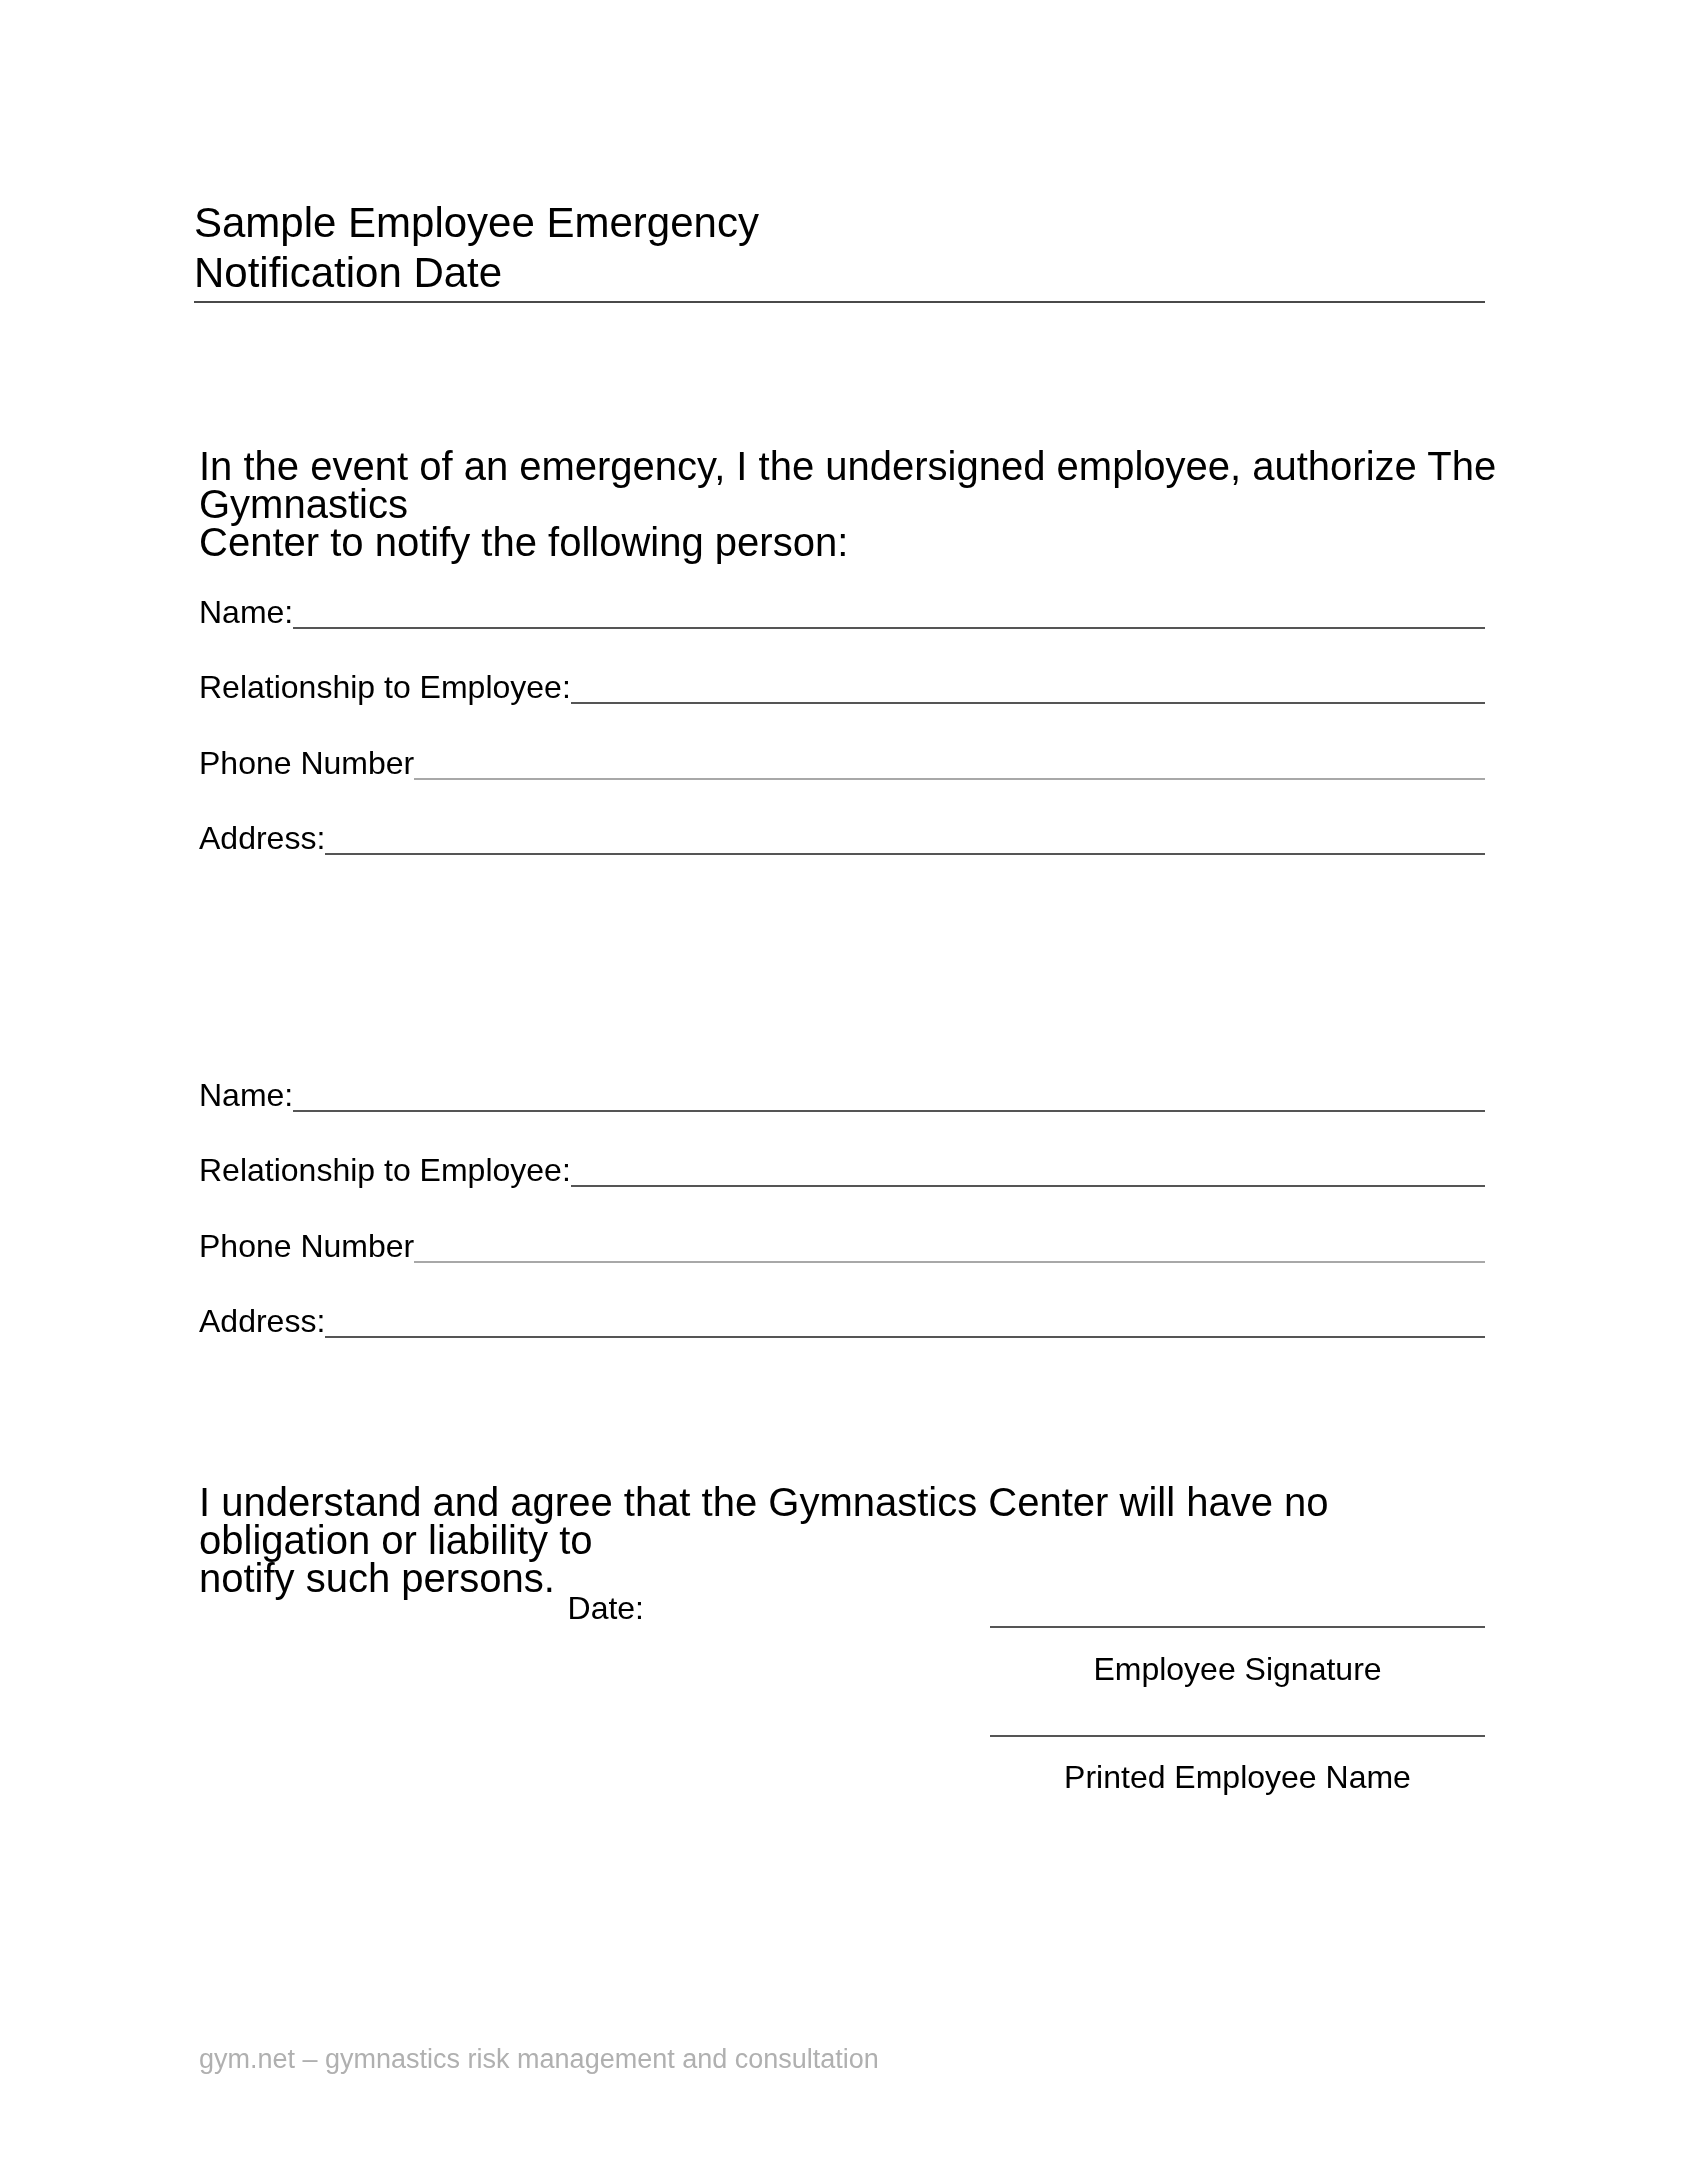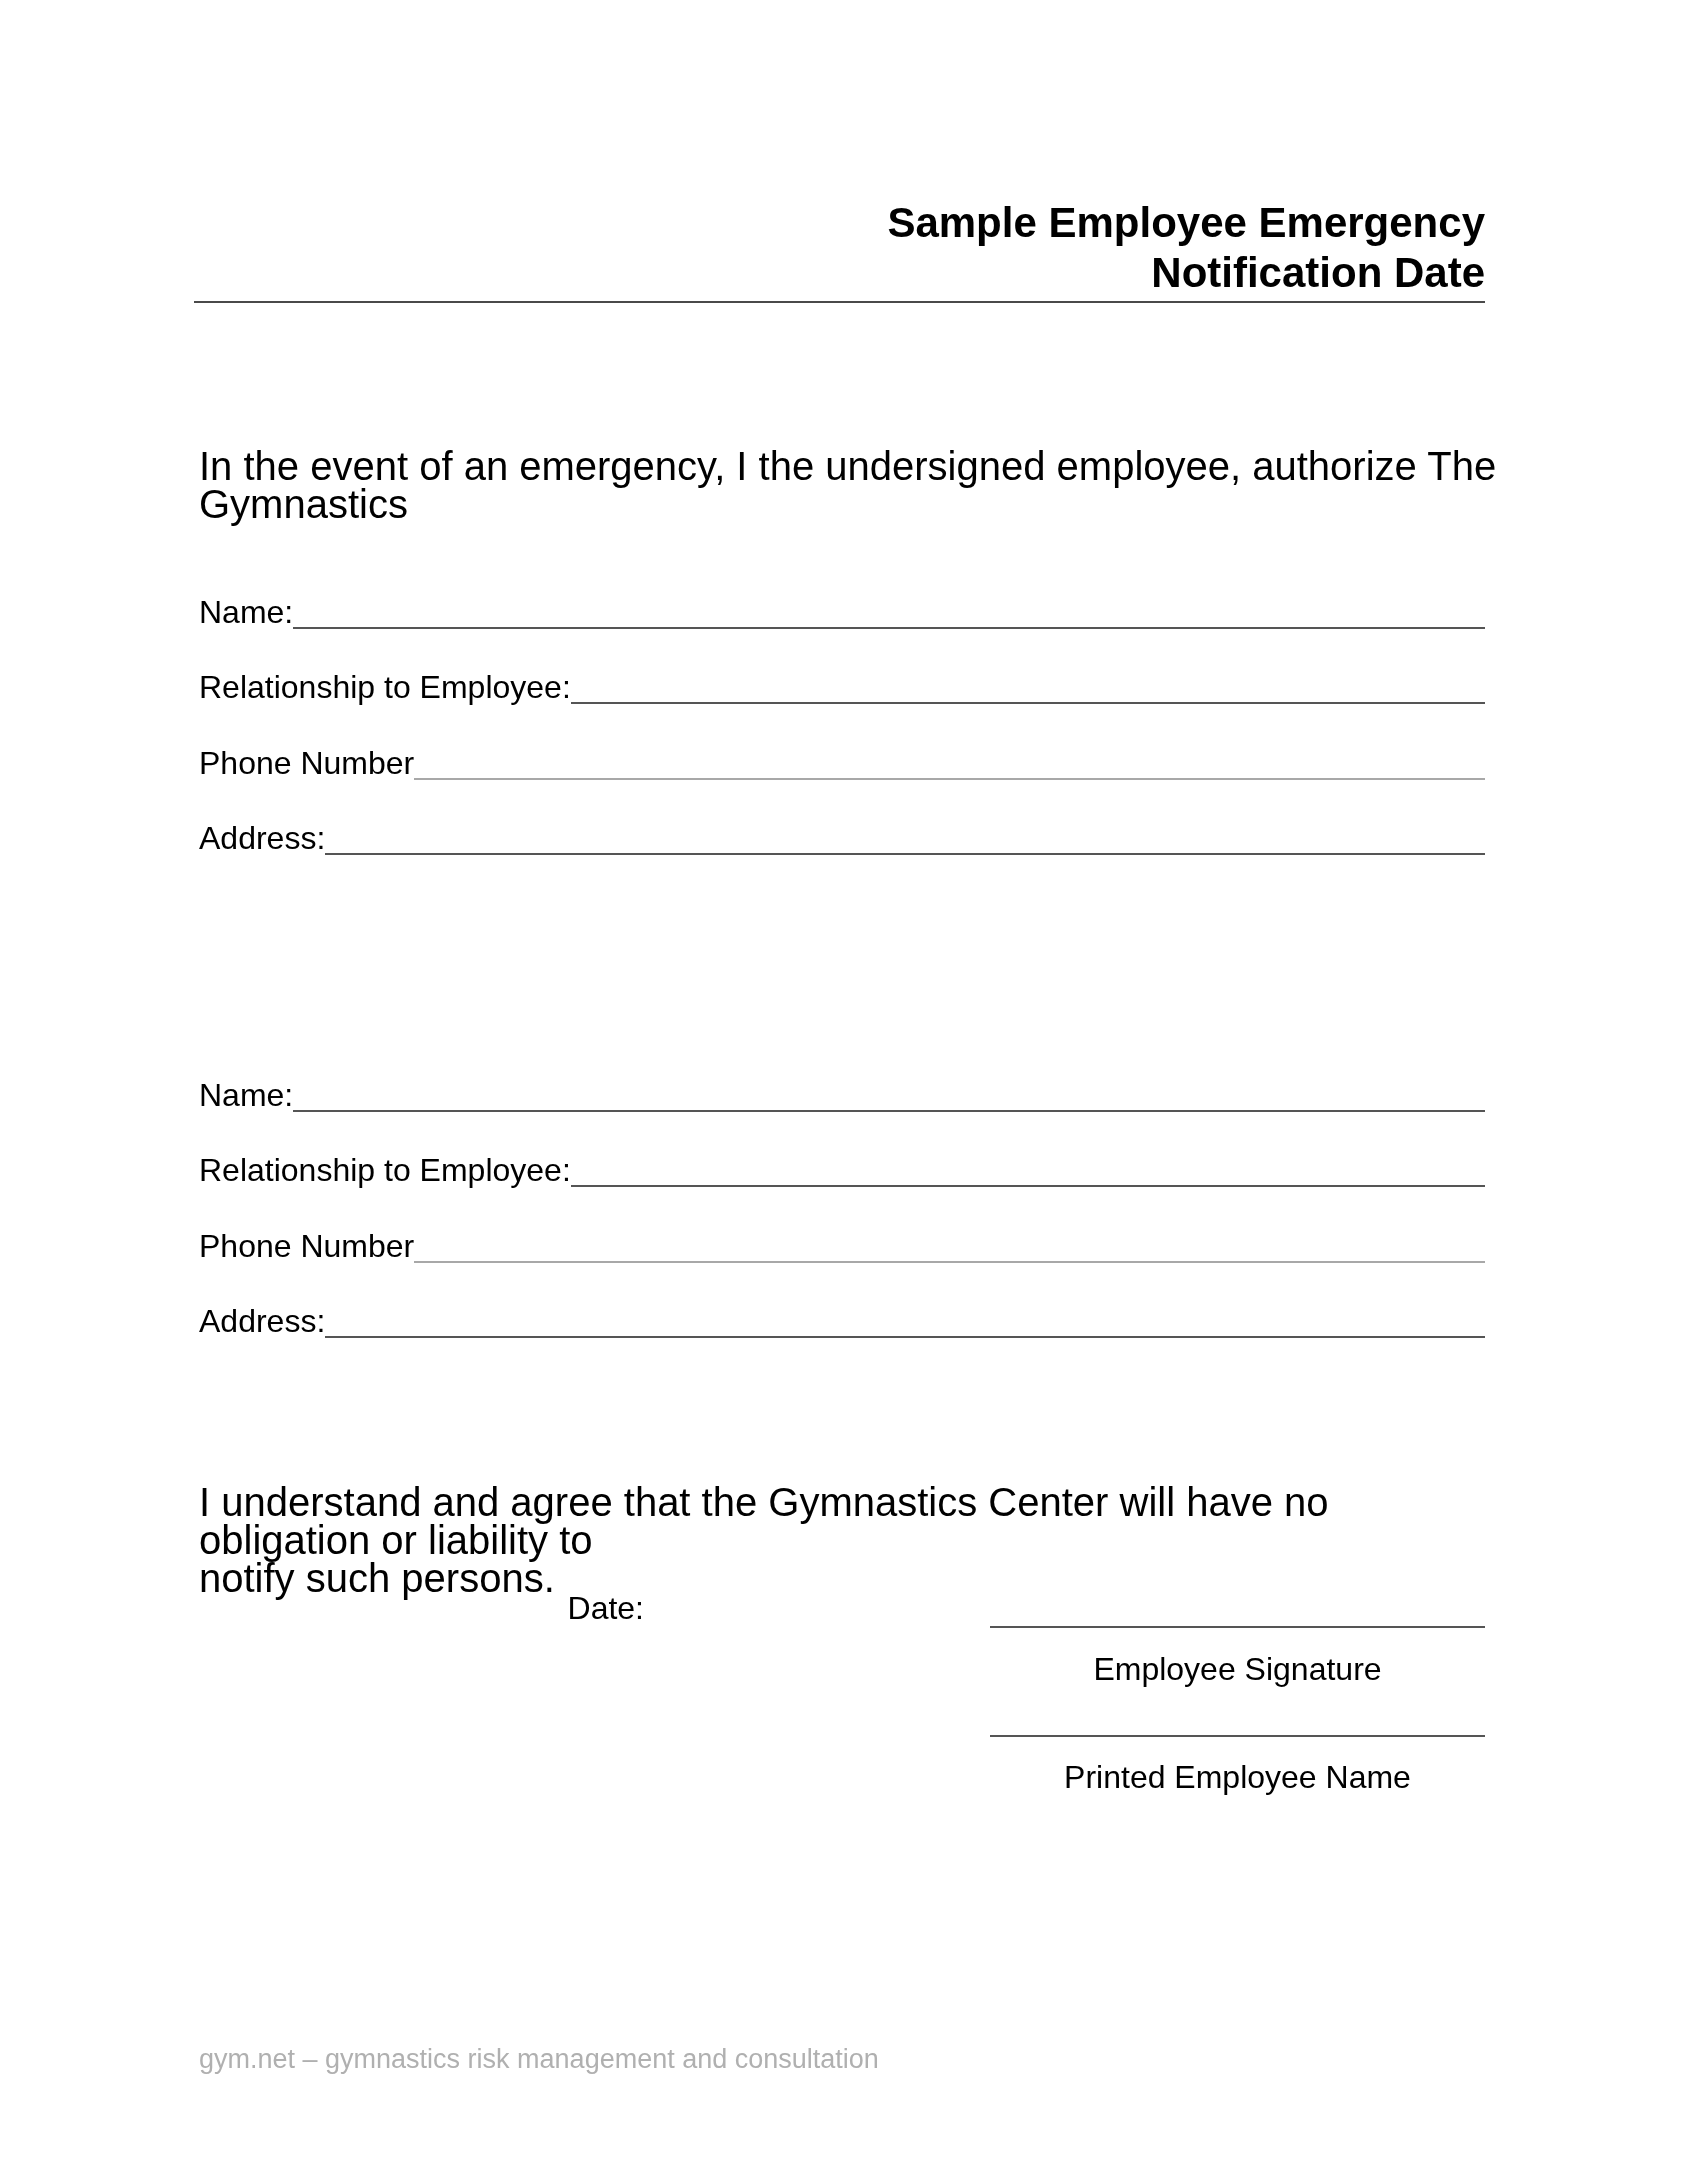--- a/index.html
+++ b/index.html
@@ -6,8 +6,8 @@
   body { width: 1683px; height: 2178px; position: relative; overflow: hidden;
          font-family: "Liberation Sans", sans-serif; color: #000; }
   .abs { position: absolute; }
-  .title { left: 194px; width: 1291px; top: 198px; text-align: right;
-           font-weight: bold; font-size: 42px; line-height: 50px; }
+  .title { left: 194px; width: 1291px; top: 198px; text-align: left;
+           font-weight: normal; font-size: 42px; line-height: 50px; }
   .title-rule { left: 194px; width: 1291px; top: 301px; height: 0;
                 border-top: 2px solid #4a4a4a; }
   .para { left: 199px; width: 1307px; font-size: 40px; line-height: 38px; }

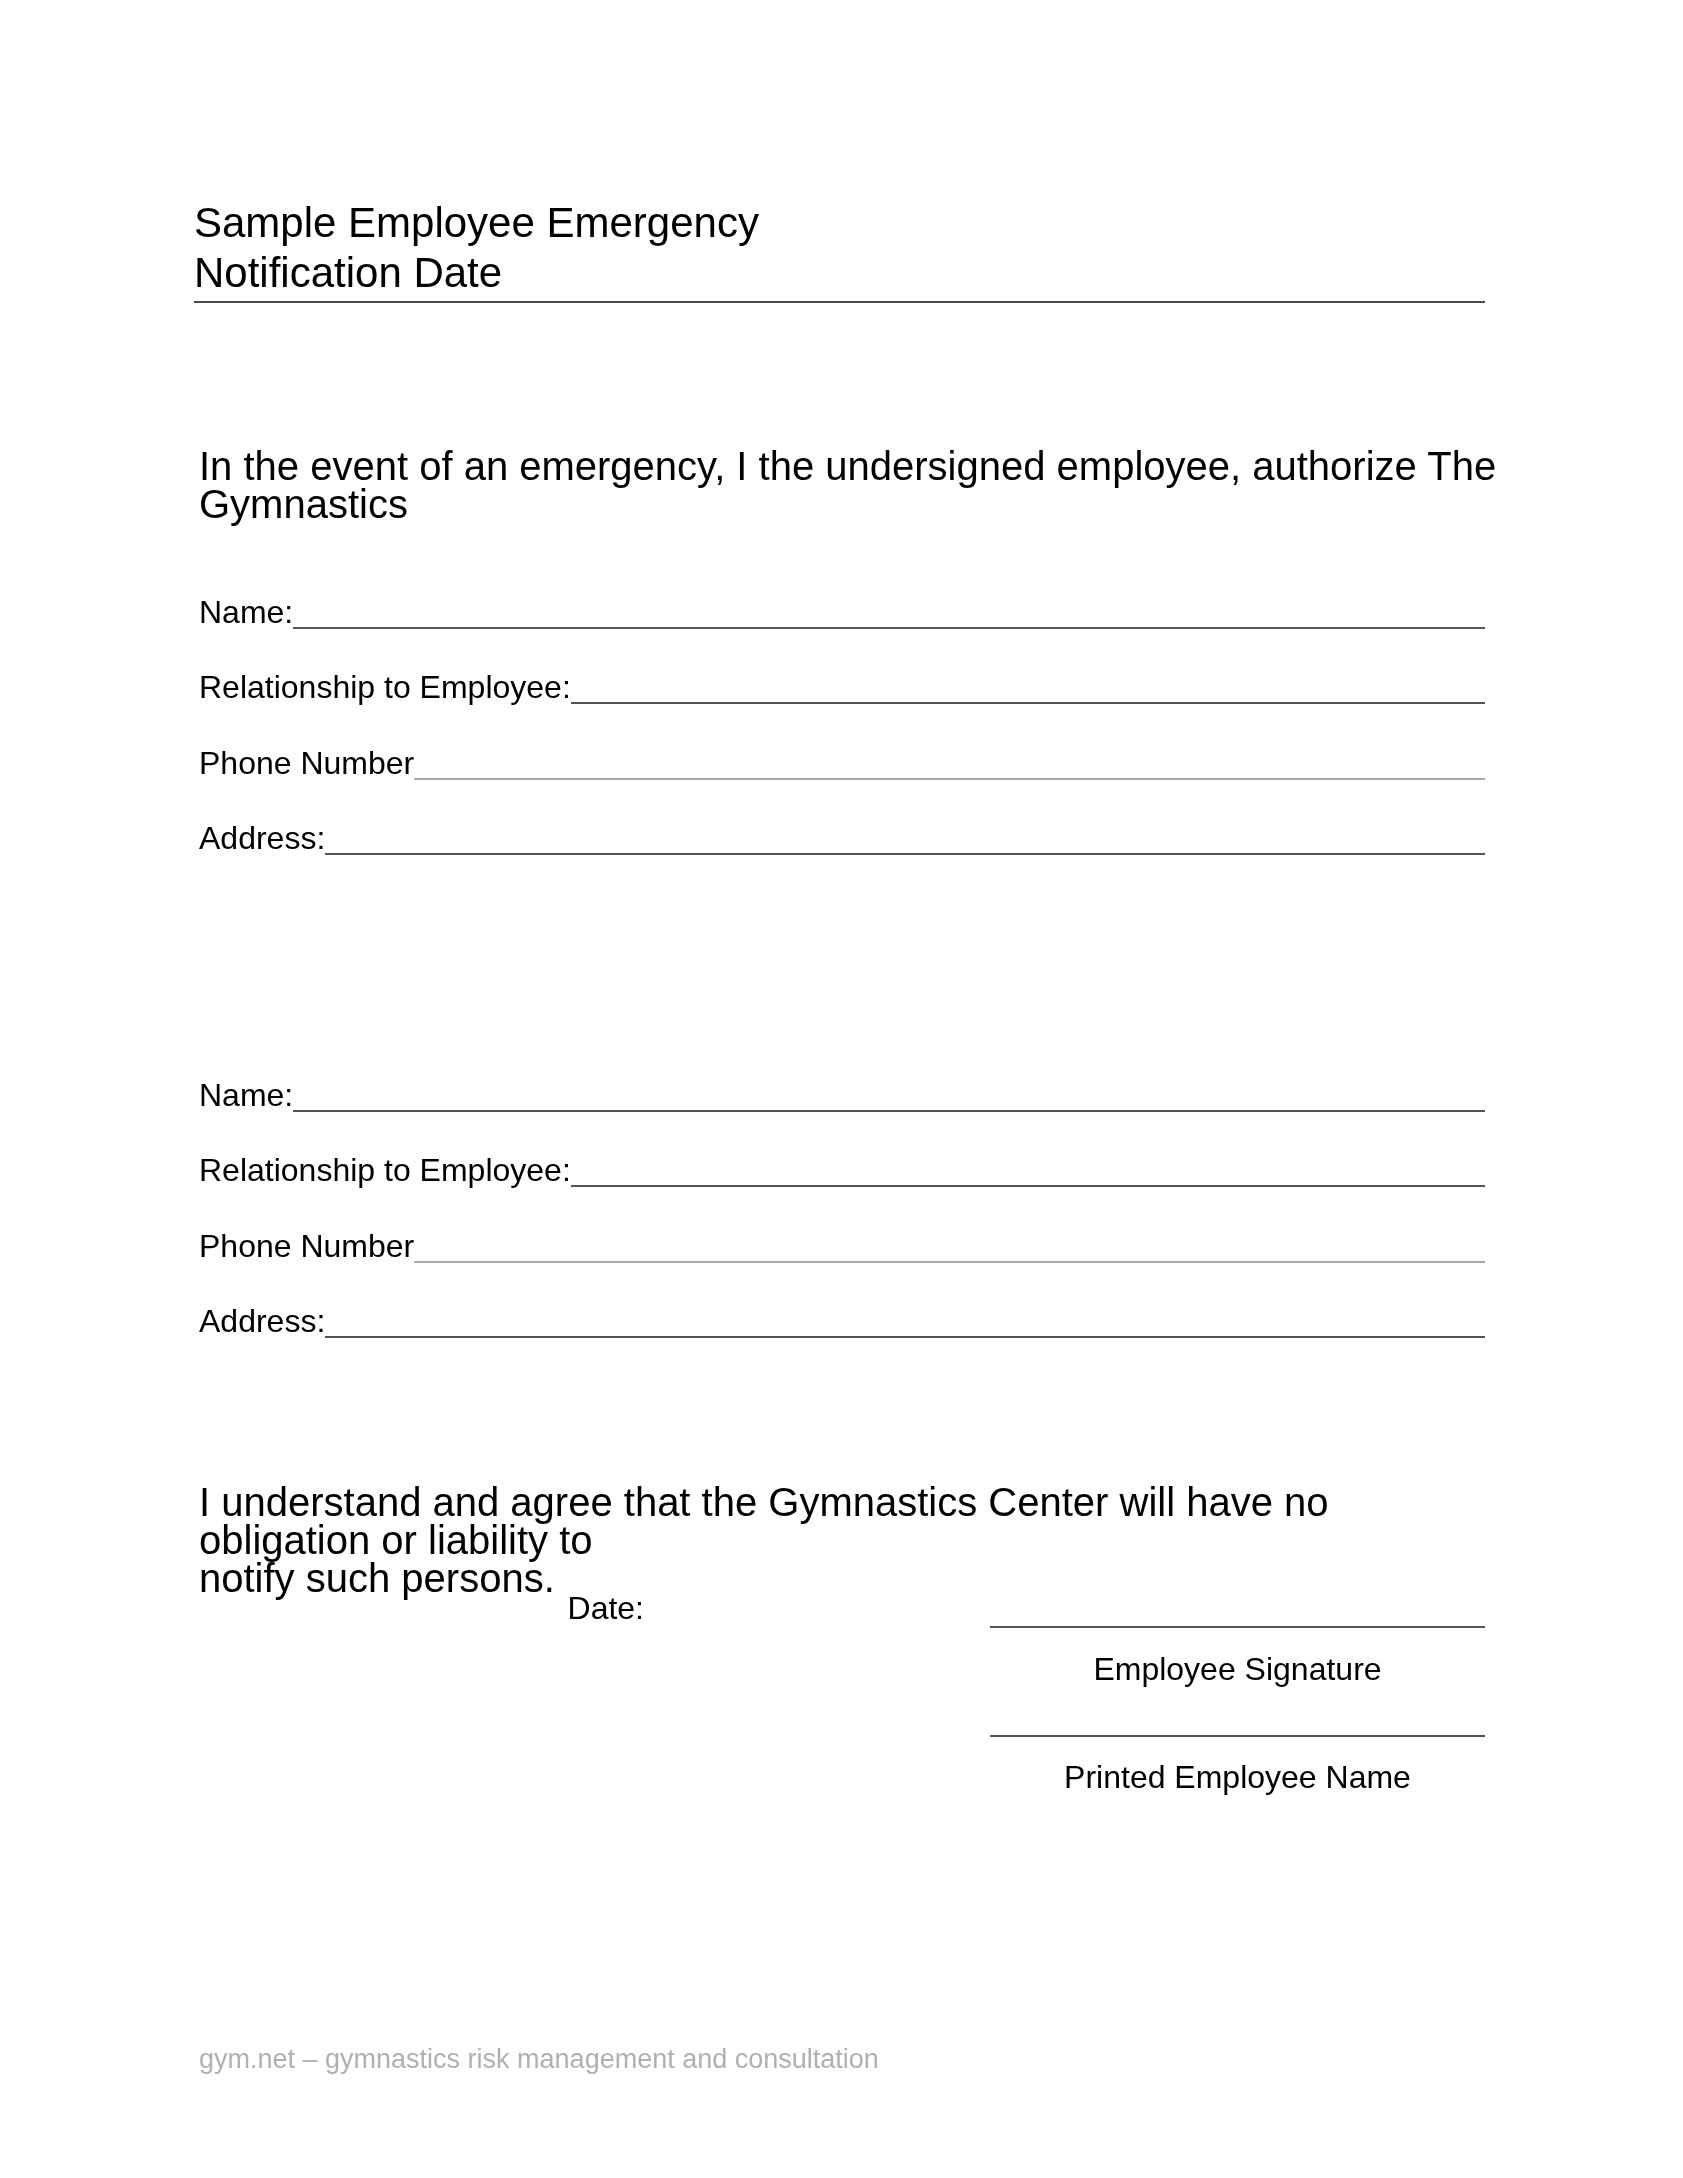--- a/index.html
+++ b/index.html
@@ -30,6 +30,7 @@
 
 <div class="abs para" style="top:447px;">
   <div>In the event of an emergency, I the undersigned employee, authorize The Gymnastics</div>
+  <div>Center to notify the following person:</div>
 </div>
 
 <div class="abs field" style="top:590px;">

